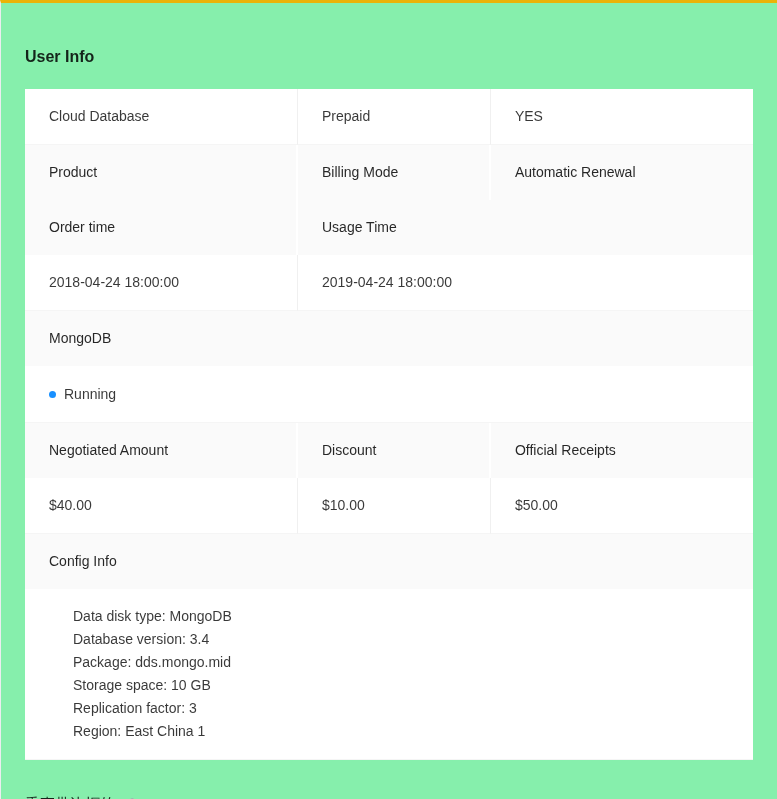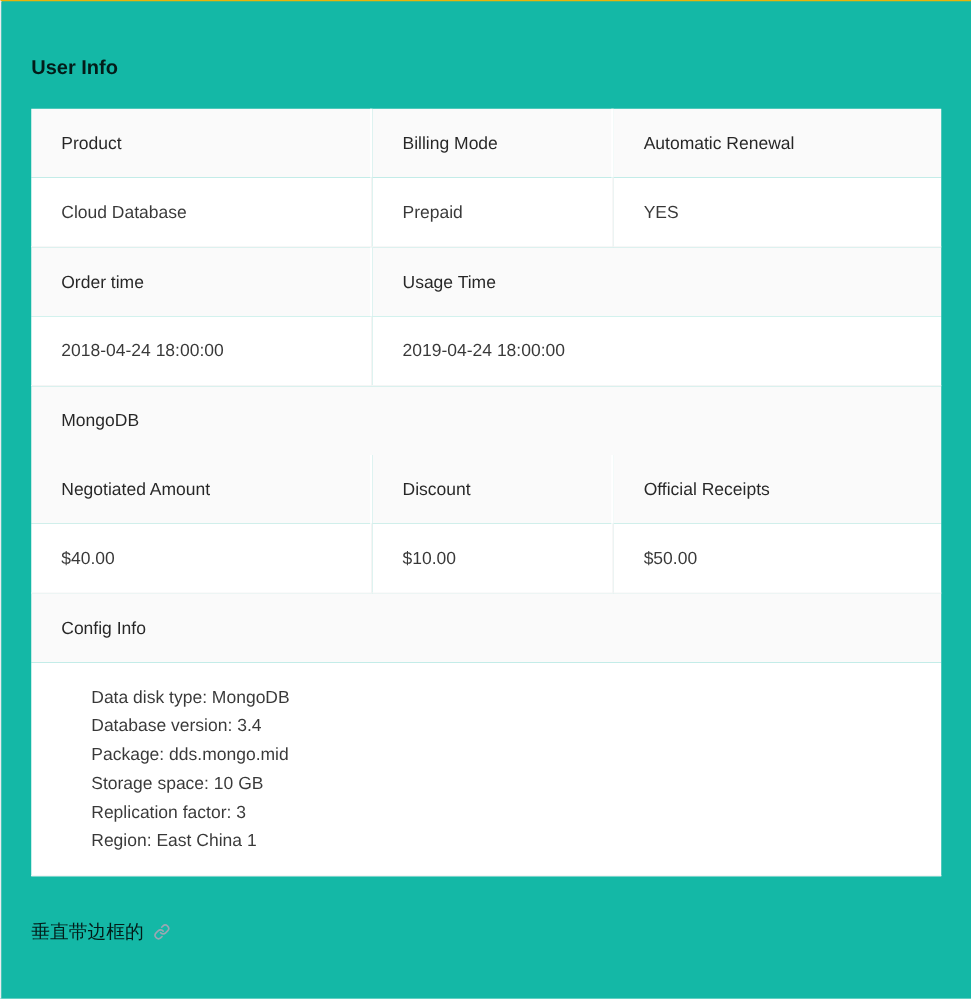--- a/index.html
+++ b/index.html
@@ -11,10 +11,10 @@
   .demo-box {
     width: 777px;
     height: 799px;
-    border-top: 1px solid #eab308;
+    border-top: 3px solid #eab308;
     border-left: 1px solid #ebedf0;
     padding: 42px 24px 0 24px;
-    background: #14b8a6;
+    background: #86efac;
   }
   .desc-title {
     font-size: 16px;

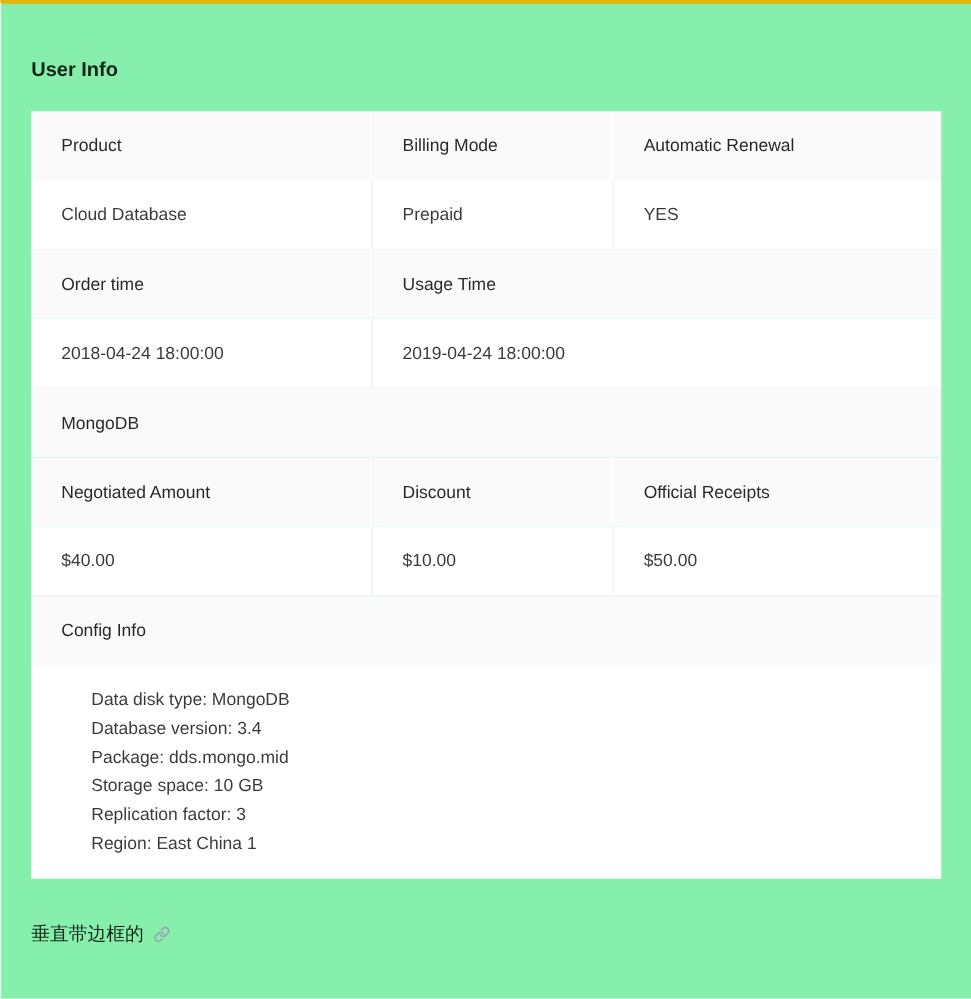--- a/index.html
+++ b/index.html
@@ -97,14 +97,14 @@
     </colgroup>
     <tbody>
       <tr>
+        <td>Cloud Database</td>
+        <td>Prepaid</td>
+        <td>YES</td>
+      </tr>
+      <tr>
         <th>Product</th>
         <th>Billing Mode</th>
         <th>Automatic Renewal</th>
-      </tr>
-      <tr>
-        <td>Cloud Database</td>
-        <td>Prepaid</td>
-        <td>YES</td>
       </tr>
 
       <tr>

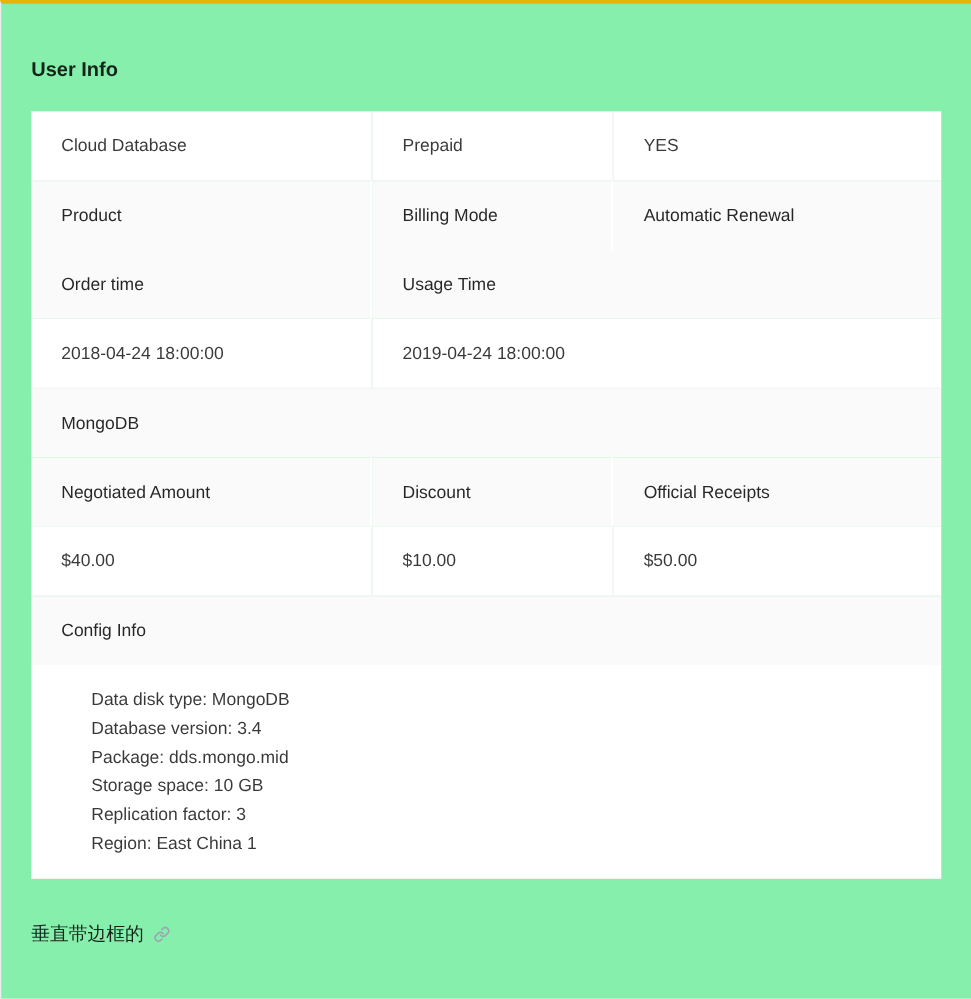--- a/index.html
+++ b/index.html
@@ -119,6 +119,14 @@
       <tr>
         <th colspan="3">MongoDB</th>
       </tr>
+      <tr>
+        <td colspan="3">
+          <span class="badge">
+            <span class="badge-dot"></span>
+            <span>Running</span>
+          </span>
+        </td>
+      </tr>
 
       <tr>
         <th>Negotiated Amount</th>

